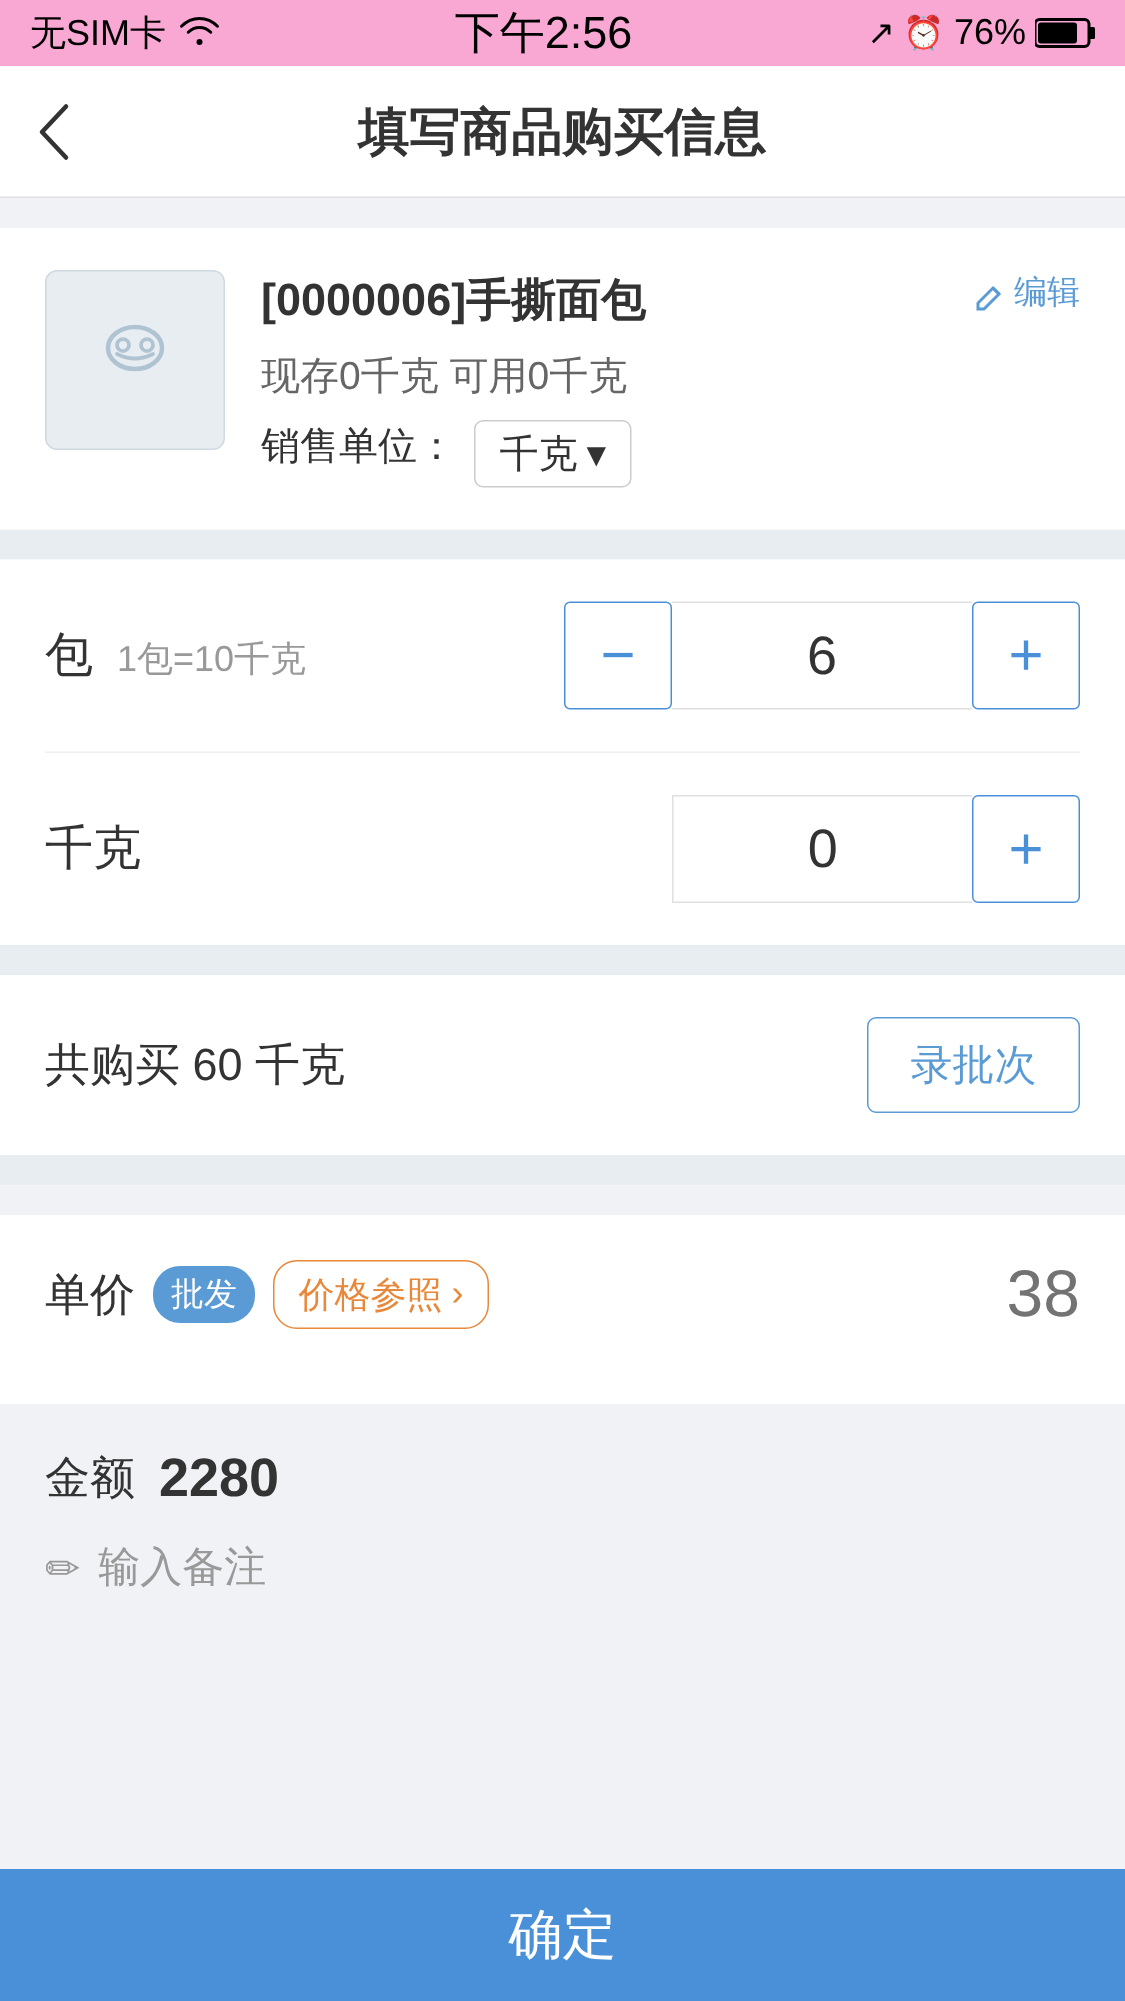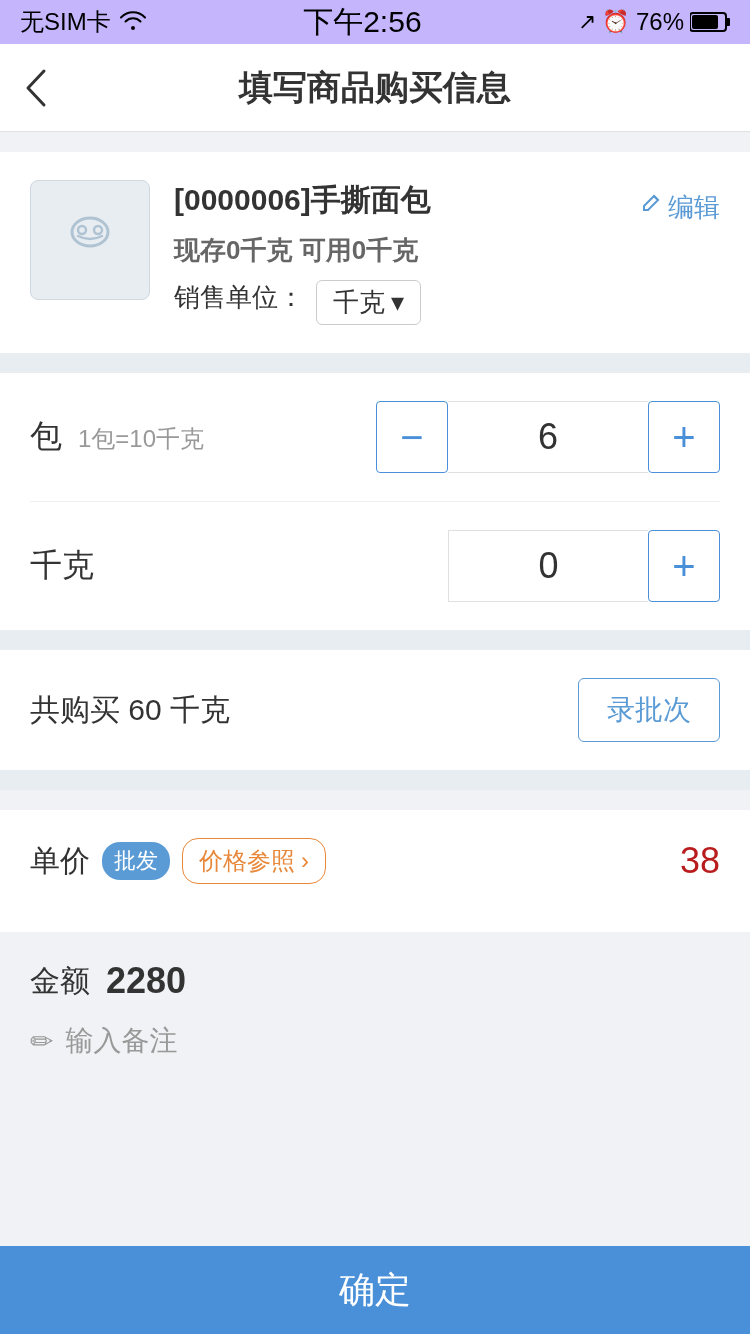--- a/index.html
+++ b/index.html
@@ -16,7 +16,7 @@
     
     .status-bar {
       height: 44px;
-      background: #c4b5fd;
+      background: #f9a8d4;
       display: flex;
       align-items: center;
       justify-content: space-between;

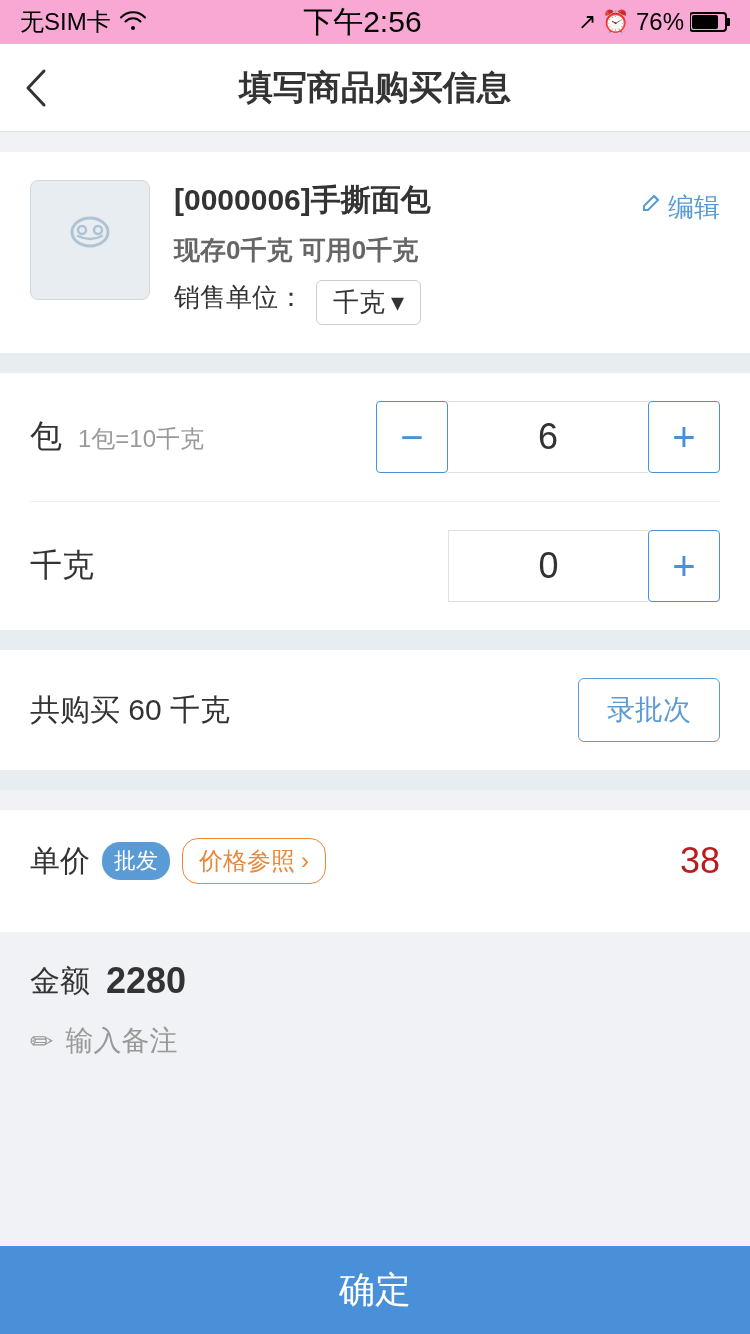--- a/index.html
+++ b/index.html
@@ -113,13 +113,12 @@
       position: absolute;
       right: 30px;
       top: 28px;
-      font-size: 26px;
+      font-size: 22px;
       color: #5b9bd5;
       display: flex;
-      align-items: flex-start;
+      align-items: flex-end;
       gap: 4px;
       cursor: pointer;
-      margin-top: 10px;
     }
 
     

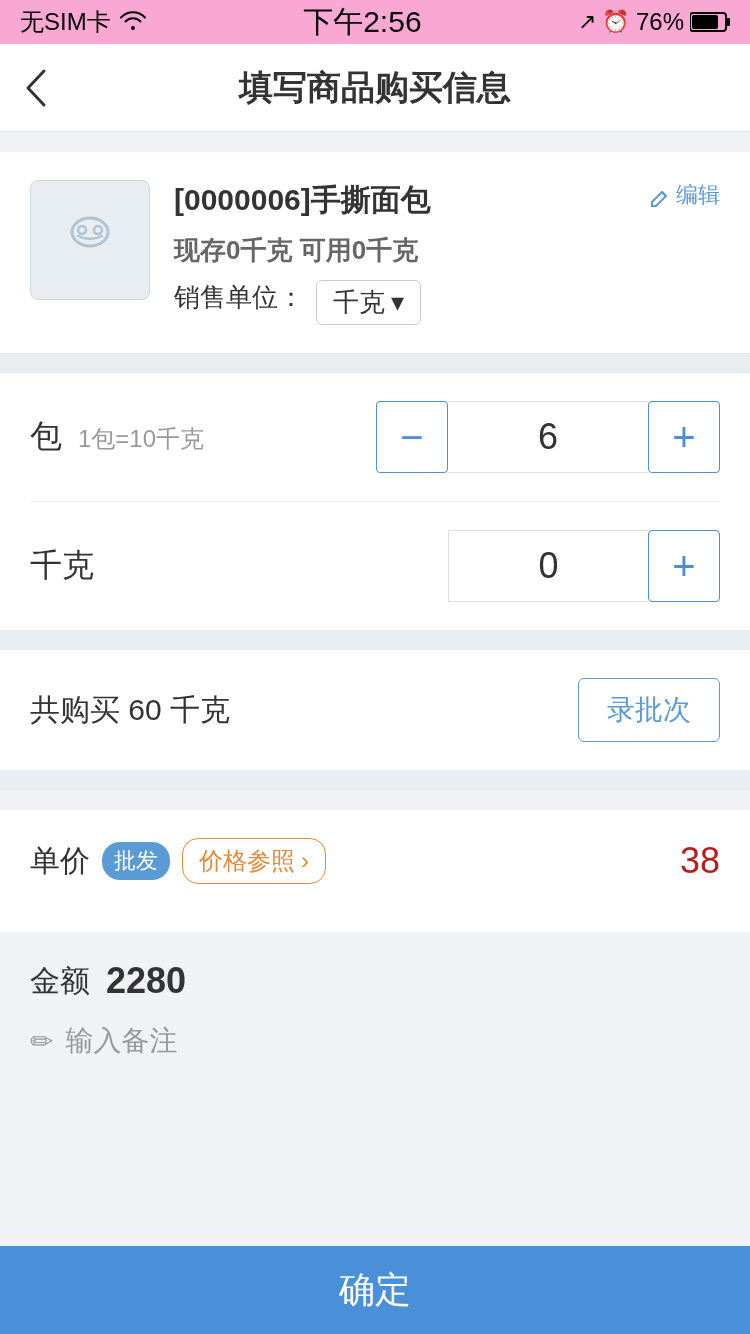--- a/index.html
+++ b/index.html
@@ -89,7 +89,6 @@
       font-size: 26px;
       color: #666;
       margin-bottom: 12px;
-      font-weight: bold;
     }
     .product-unit-row {
       display: flex;

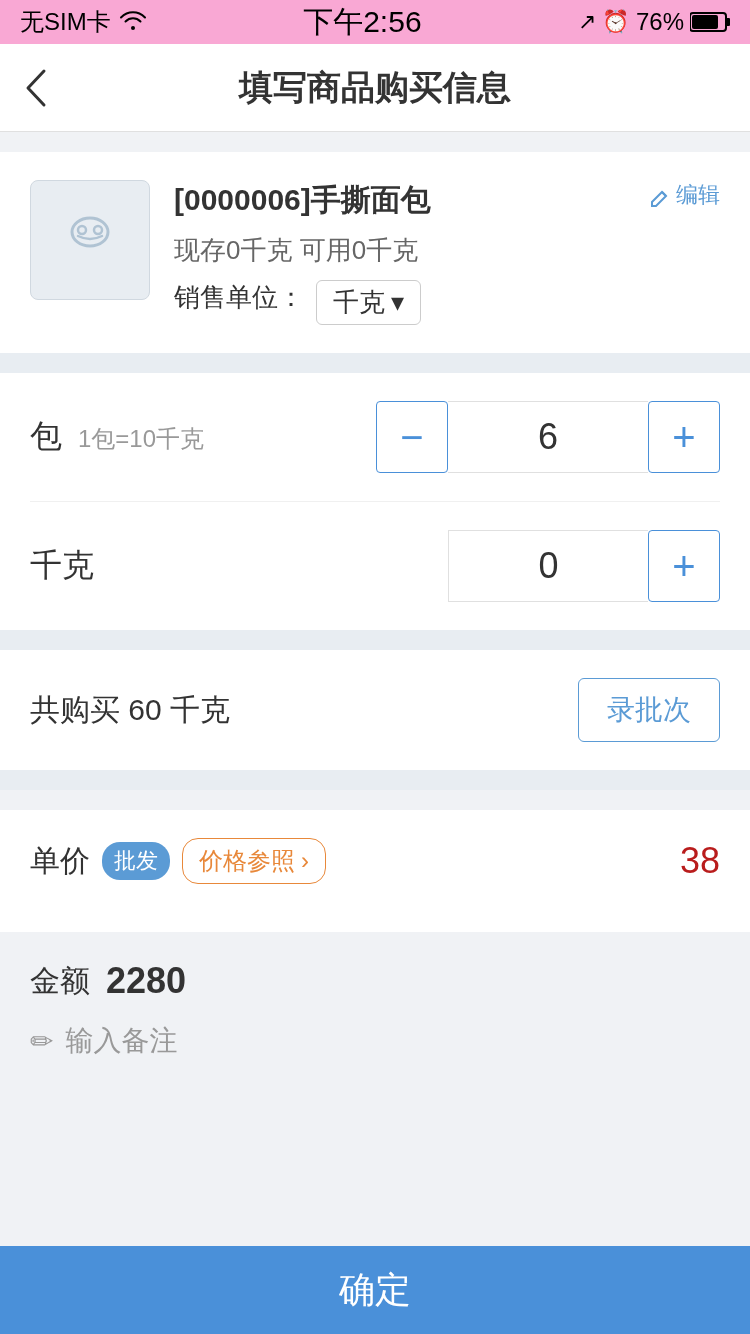--- a/index.html
+++ b/index.html
@@ -238,7 +238,7 @@
       gap: 6px;
       background: #fff;
     }
-    .price-value { font-size: 36px; color: #b91c1c; }
+    .price-value { font-size: 44px; color: #737373; }
 
     
     .amount-section {

